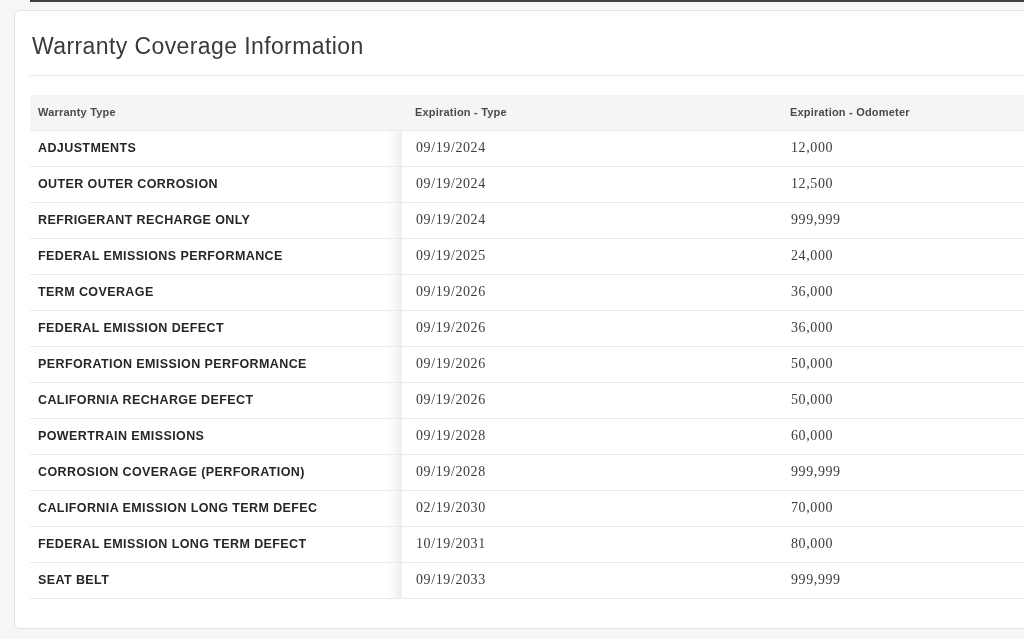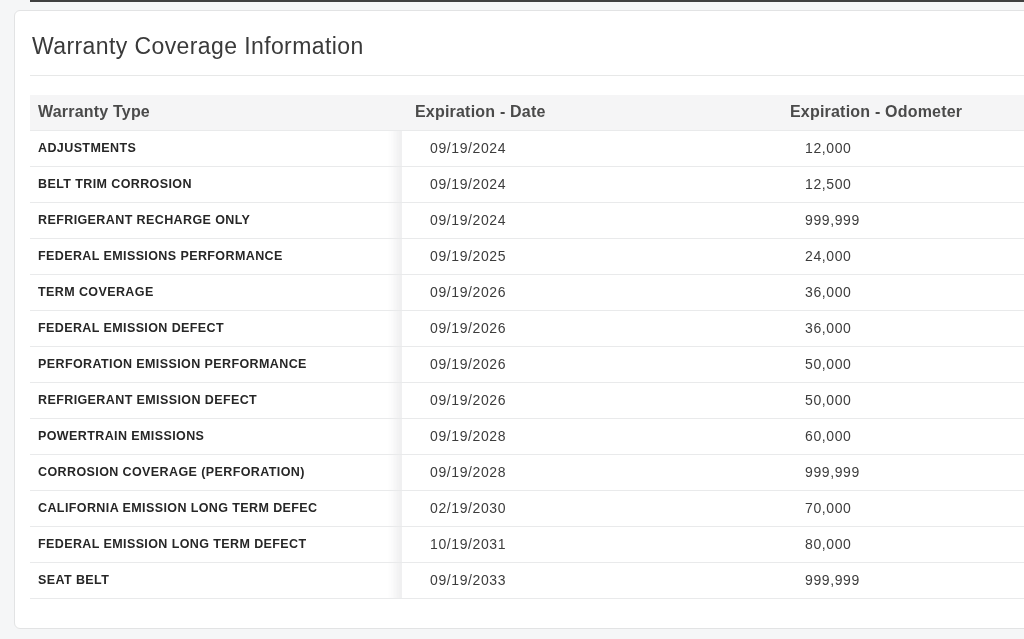--- a/index.html
+++ b/index.html
@@ -50,7 +50,7 @@
     border-bottom: 1px solid var(--row-border, #e9eaeb);
     text-align: left;
     vertical-align: middle;
-    font-size: 16px;
+    font-size: 11px;
     font-weight: 700;
     letter-spacing: 0.2px;
     color: #4a4a4a;

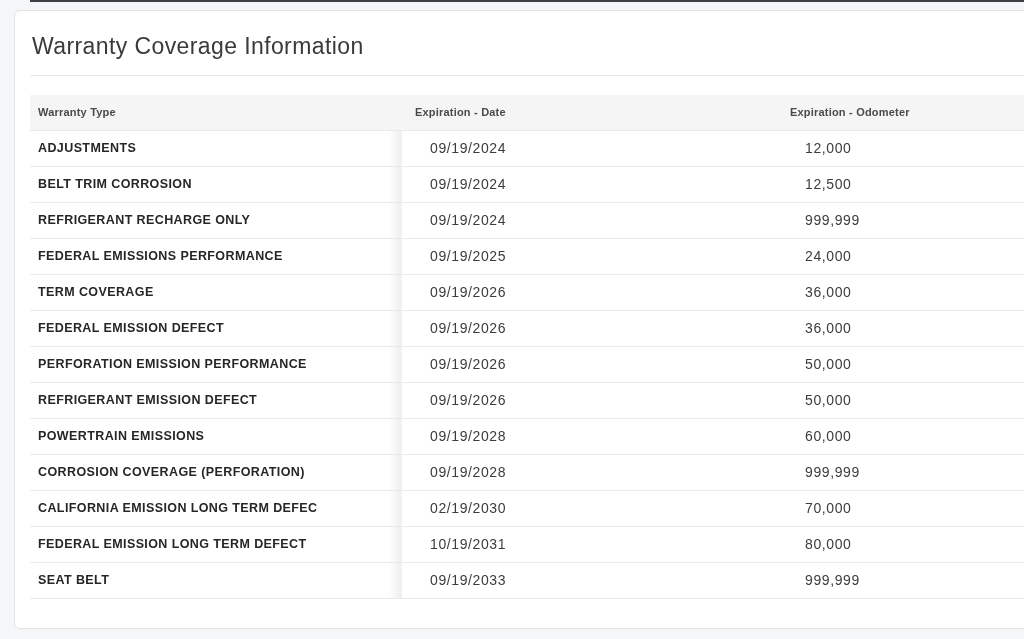--- a/index.html
+++ b/index.html
@@ -98,7 +98,7 @@
     <thead>
       <tr>
         <th class="first">Warranty Type</th>
-        <th>Expiration - Date</th>
+        <th>Expiration - Type</th>
         <th>Expiration - Odometer</th>
       </tr>
     </thead>

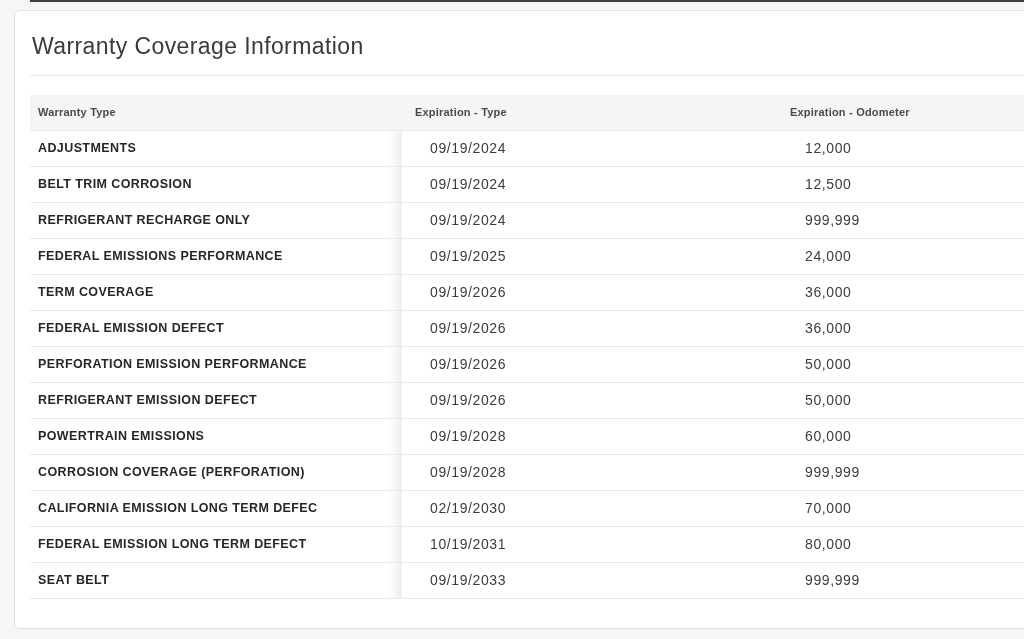--- a/index.html
+++ b/index.html
@@ -74,11 +74,12 @@
     box-shadow: inset -16px 0 9px -9px rgba(50, 55, 60, 0.08);
   }
   td.date, td.odo {
-    padding-left: 28px;
+    padding-left: 14px;
     font-size: 14px;
     font-weight: 400;
     letter-spacing: 0.6px;
     color: var(--value-text, #3c3c3c);
+    font-family: Liberation Serif, serif;
   }
 </style>
 </head>

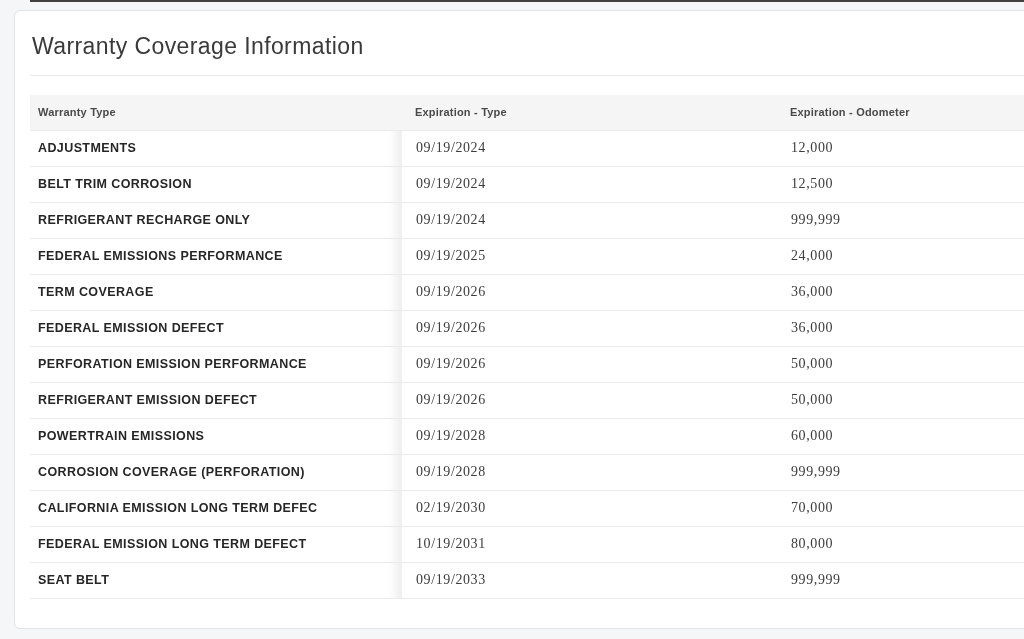--- a/index.html
+++ b/index.html
@@ -110,7 +110,7 @@
     <td class="odo">12,000</td>
   </tr>
         <tr>
-    <td class="type">BELT TRIM CORROSION</td>
+    <td class="type">OUTER OUTER CORROSION</td>
     <td class="date">09/19/2024</td>
     <td class="odo">12,500</td>
   </tr>

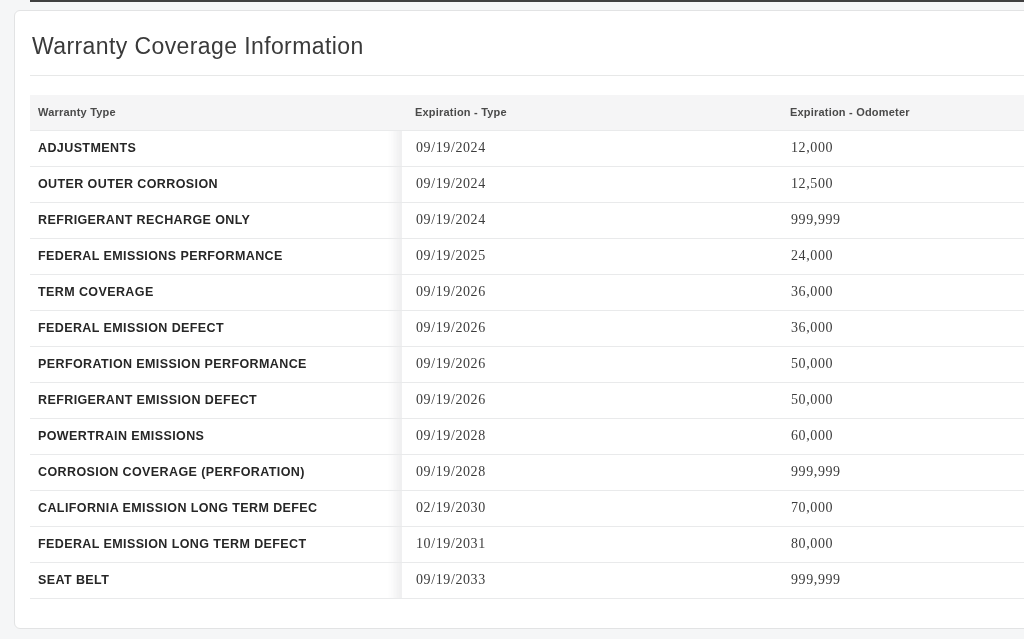--- a/index.html
+++ b/index.html
@@ -140,7 +140,7 @@
     <td class="odo">50,000</td>
   </tr>
         <tr>
-    <td class="type">REFRIGERANT EMISSION DEFECT</td>
+    <td class="type">CALIFORNIA RECHARGE DEFECT</td>
     <td class="date">09/19/2026</td>
     <td class="odo">50,000</td>
   </tr>

